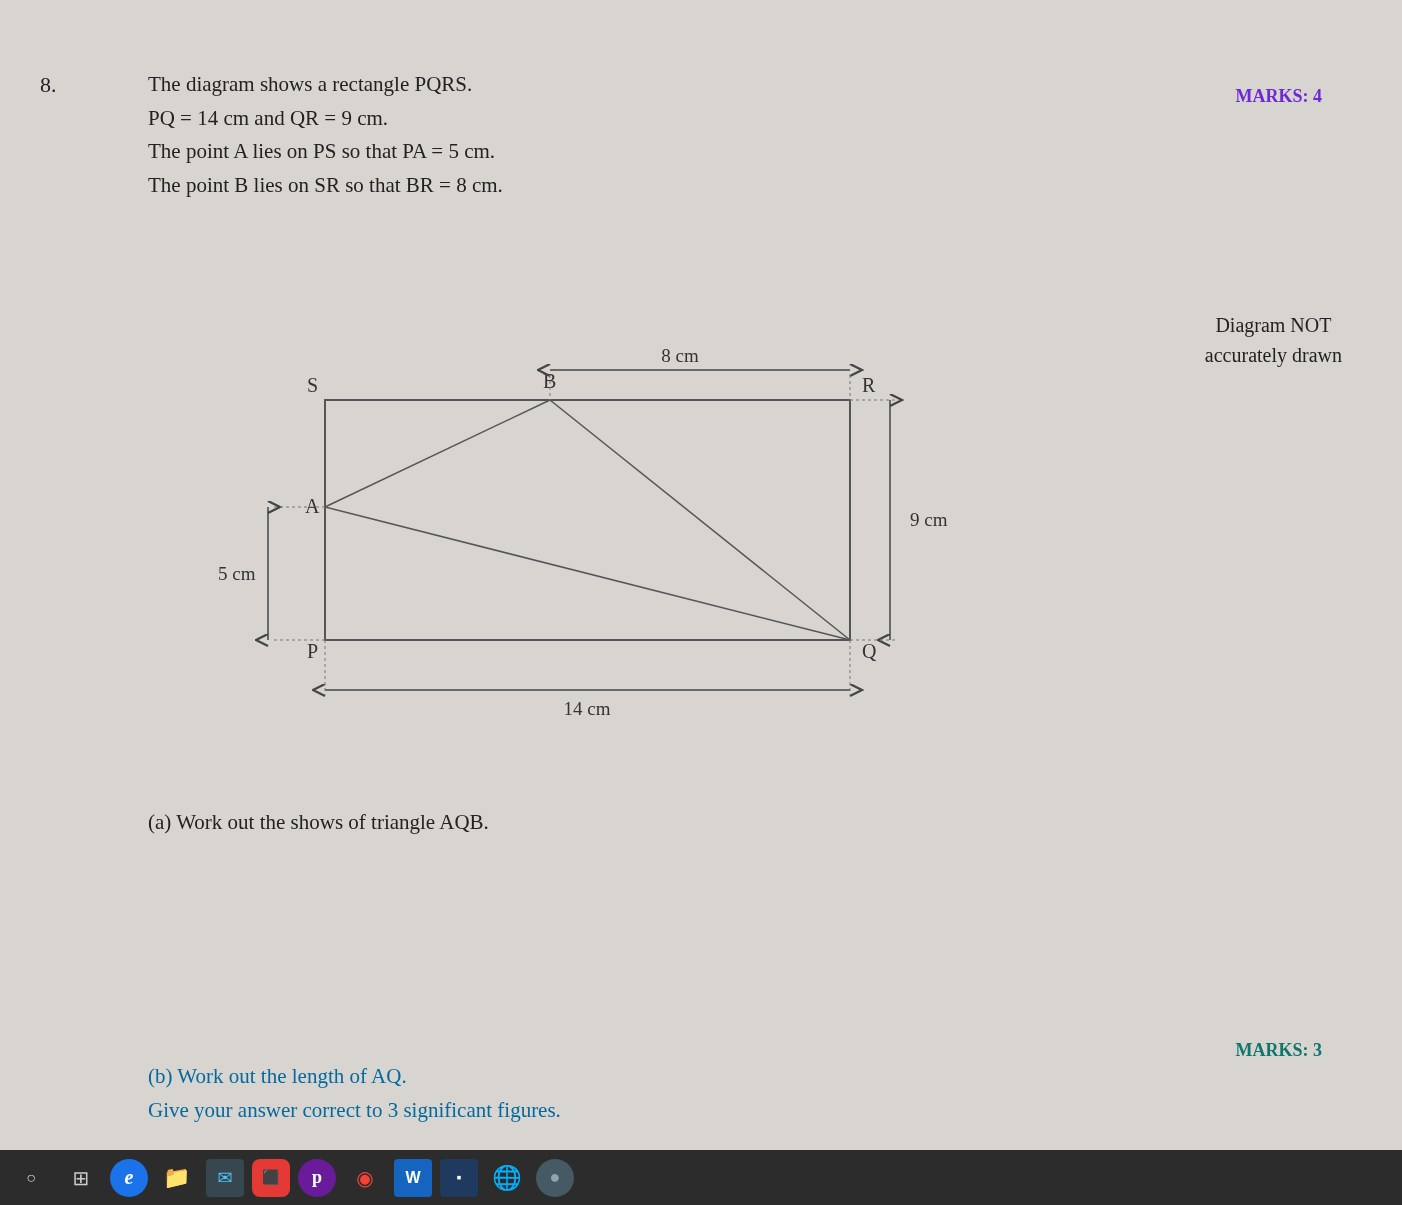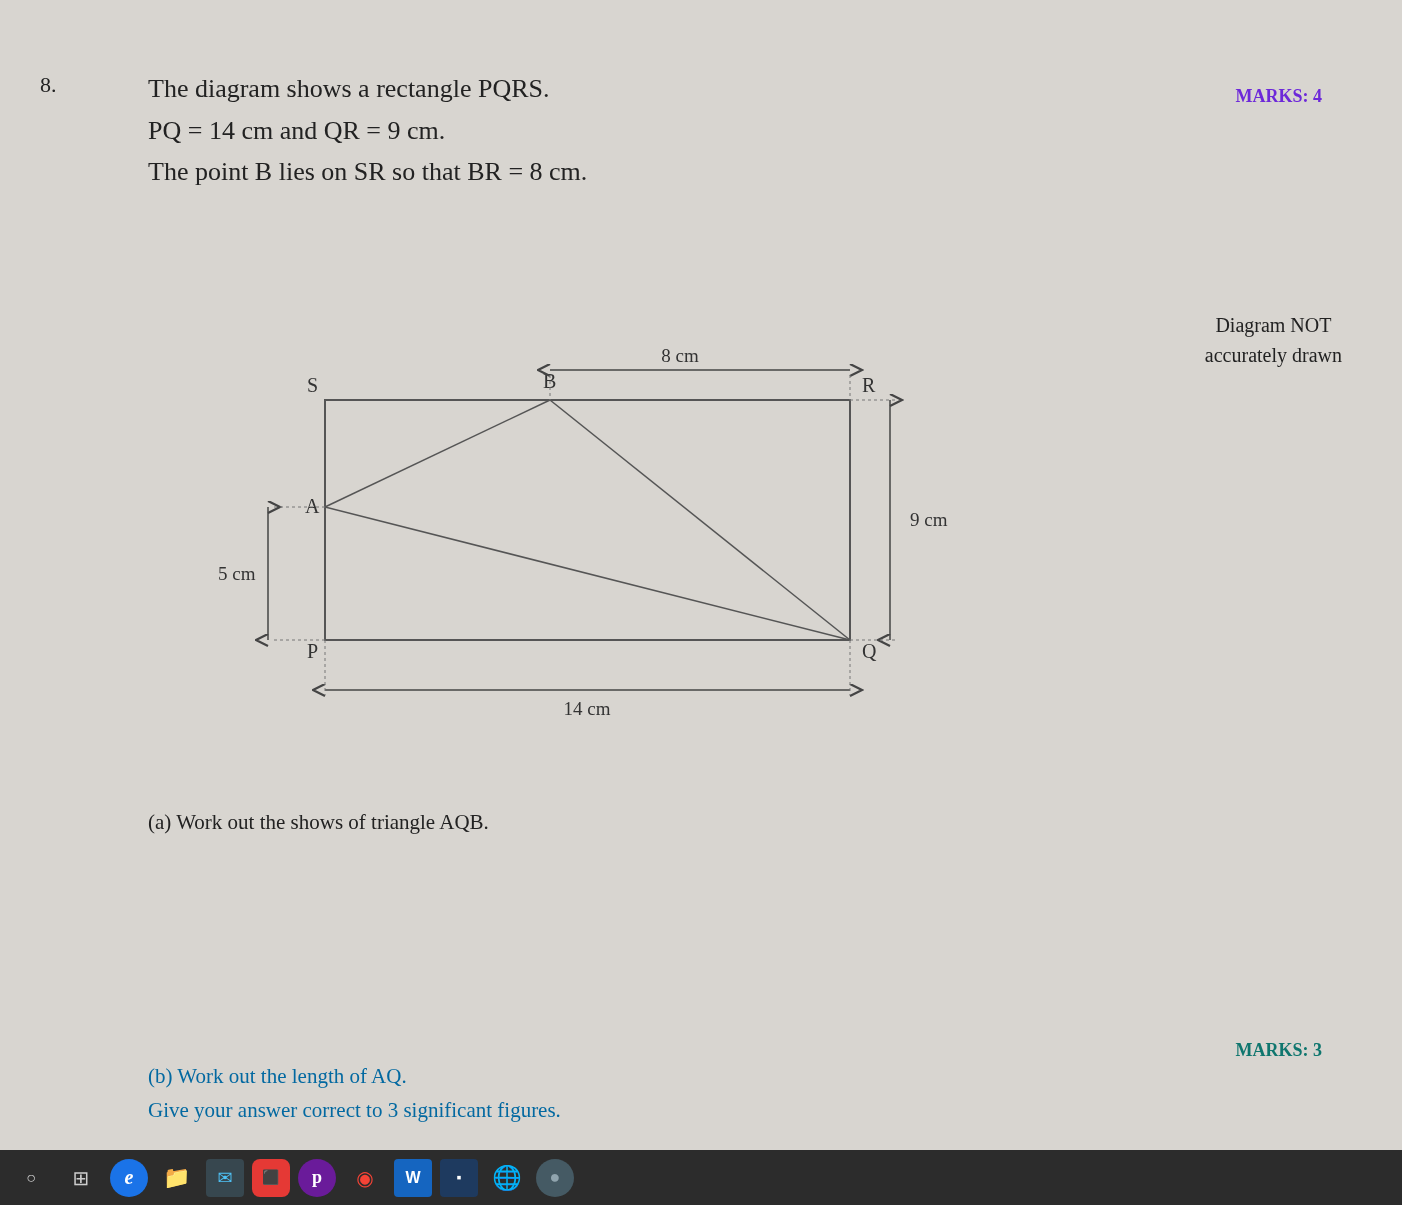--- a/index.html
+++ b/index.html
@@ -27,7 +27,7 @@
       position: absolute;
       top: 68px;
       left: 148px;
-      font-size: 26px;
+      font-size: 21px;
       color: #222;
       line-height: 1.6;
     }

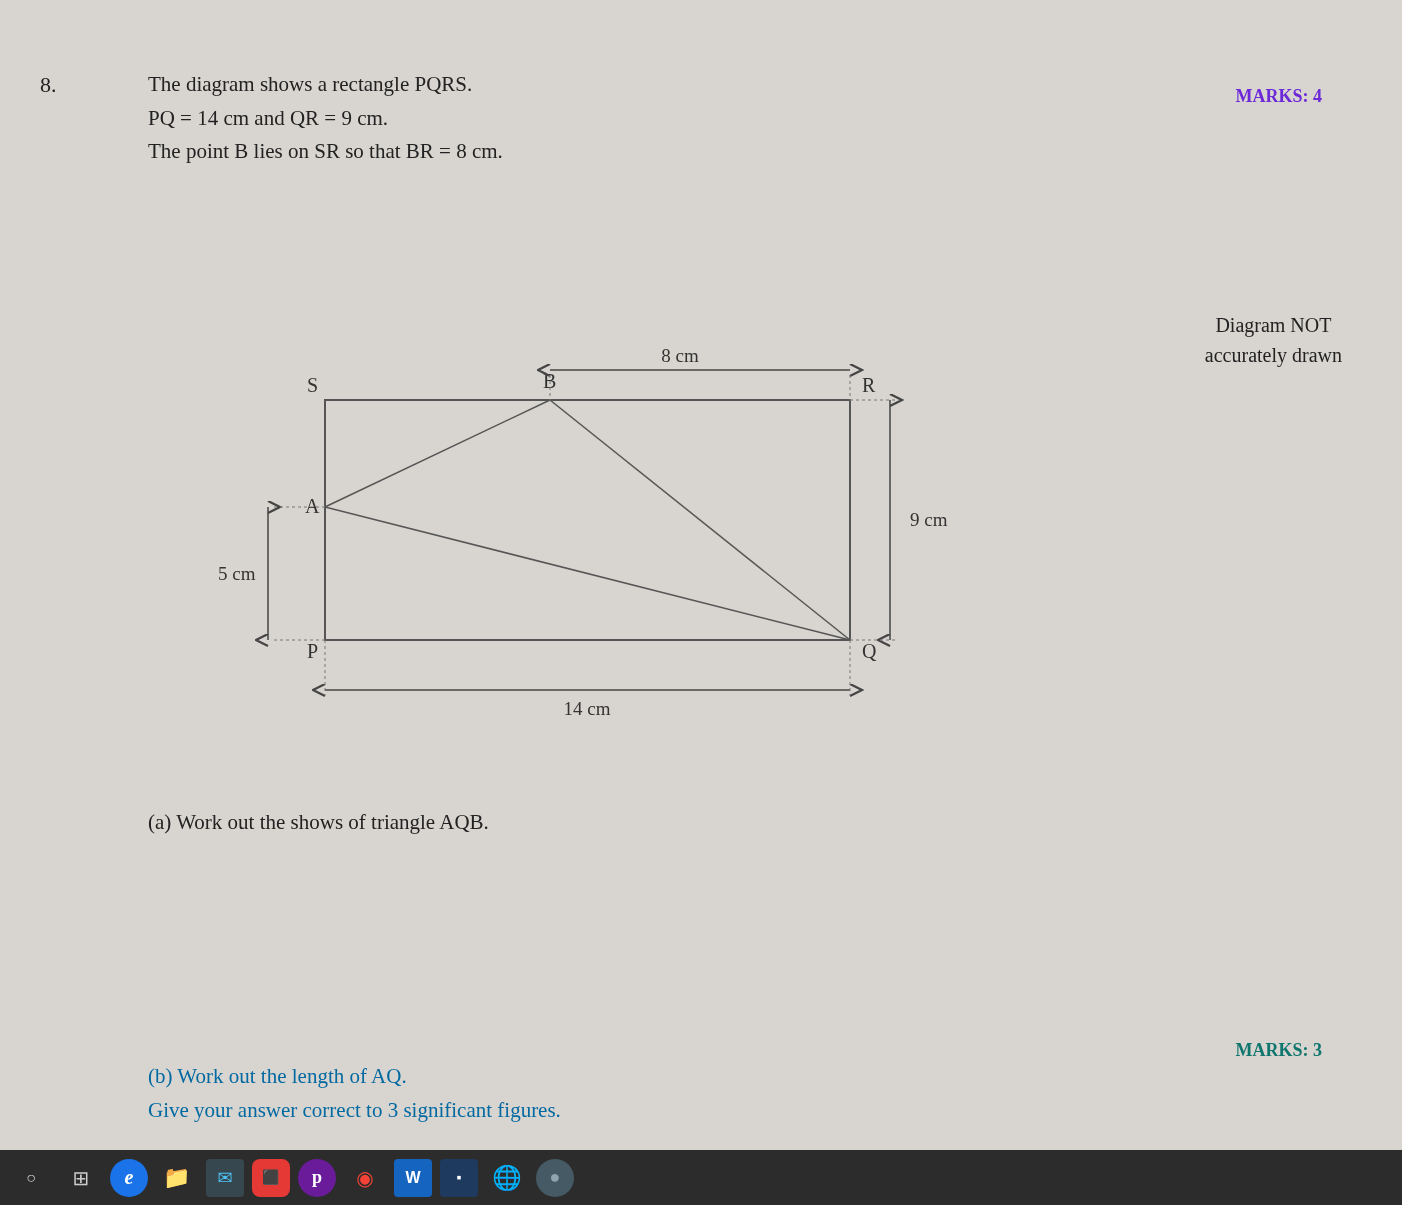--- a/index.html
+++ b/index.html
@@ -117,6 +117,7 @@
   <div class="question-text">
     <div>The diagram shows a rectangle PQRS.</div>
     <div>PQ = 14 cm and QR = 9 cm.</div>
+    <div>The point A lies on PS so that PA = 5 cm.</div>
     <div>The point B lies on SR so that BR = 8 cm.</div>
   </div>
 

